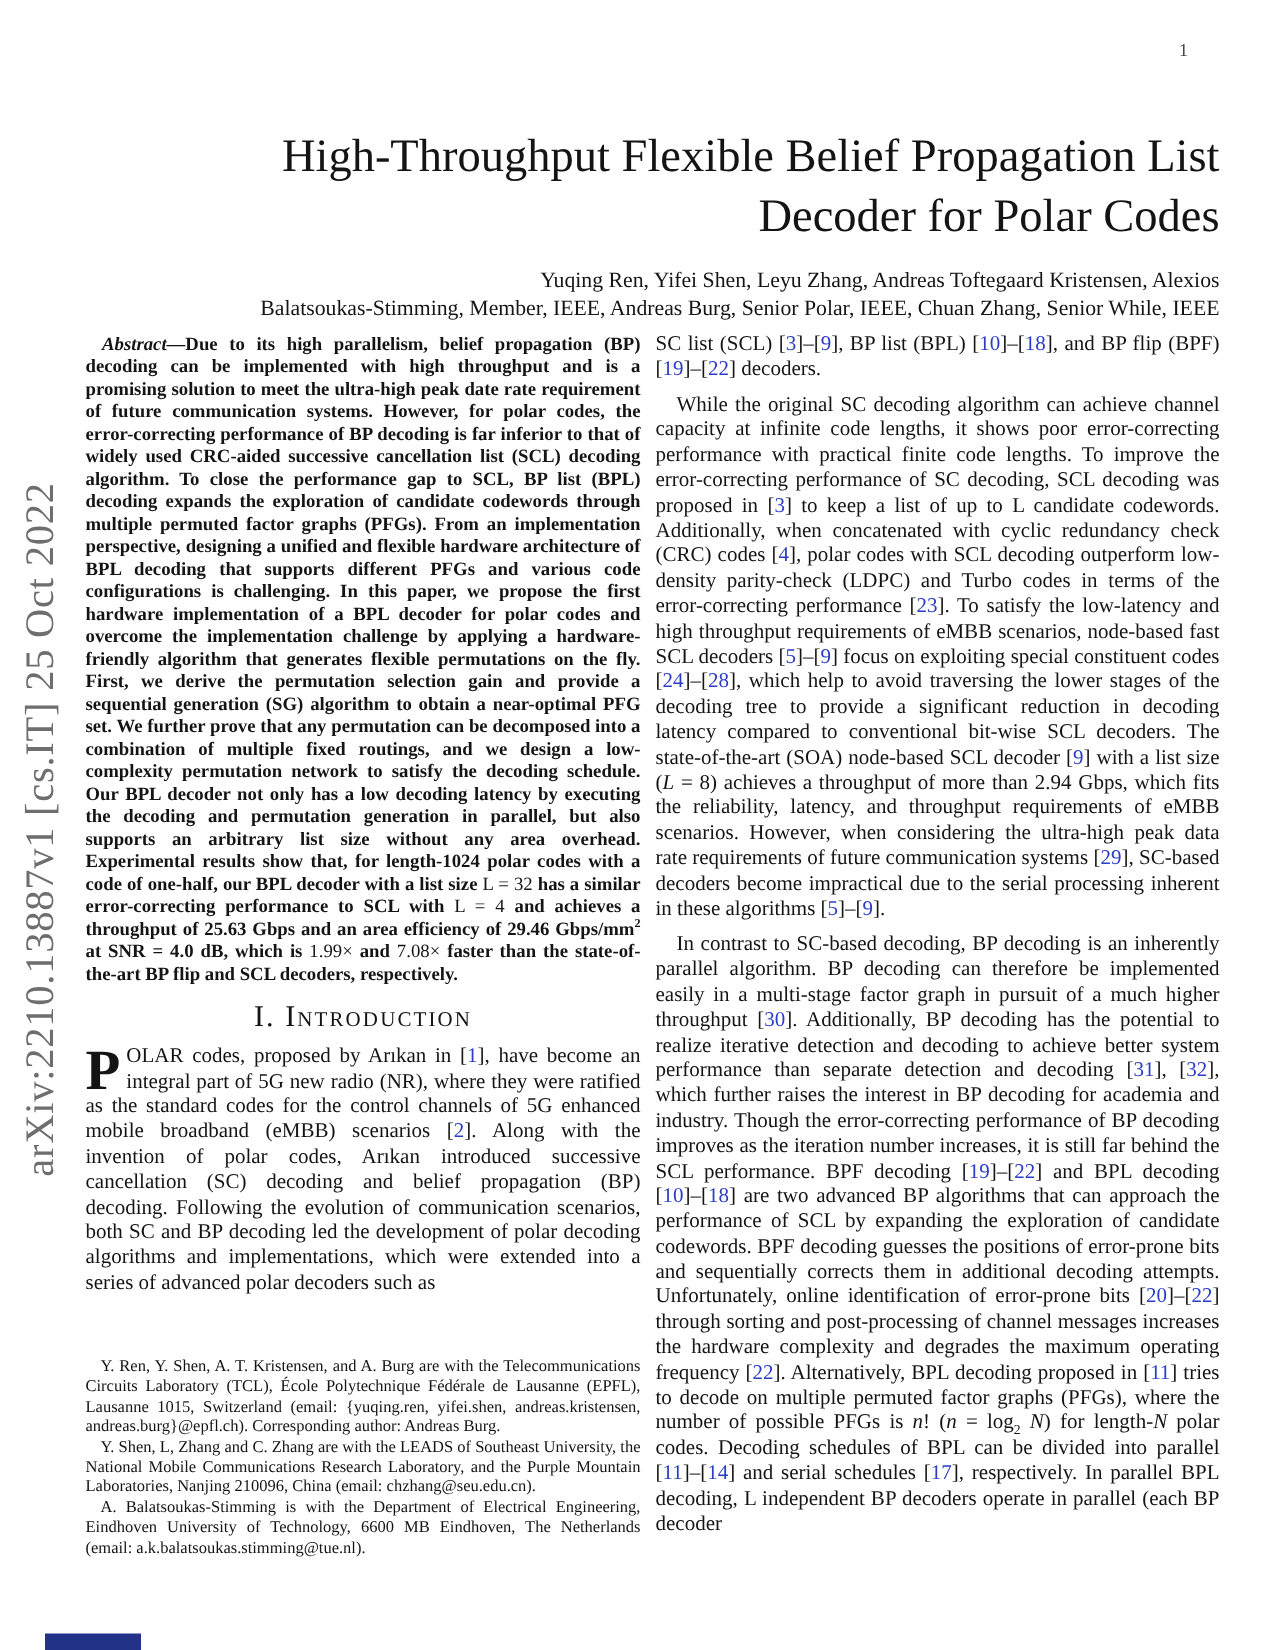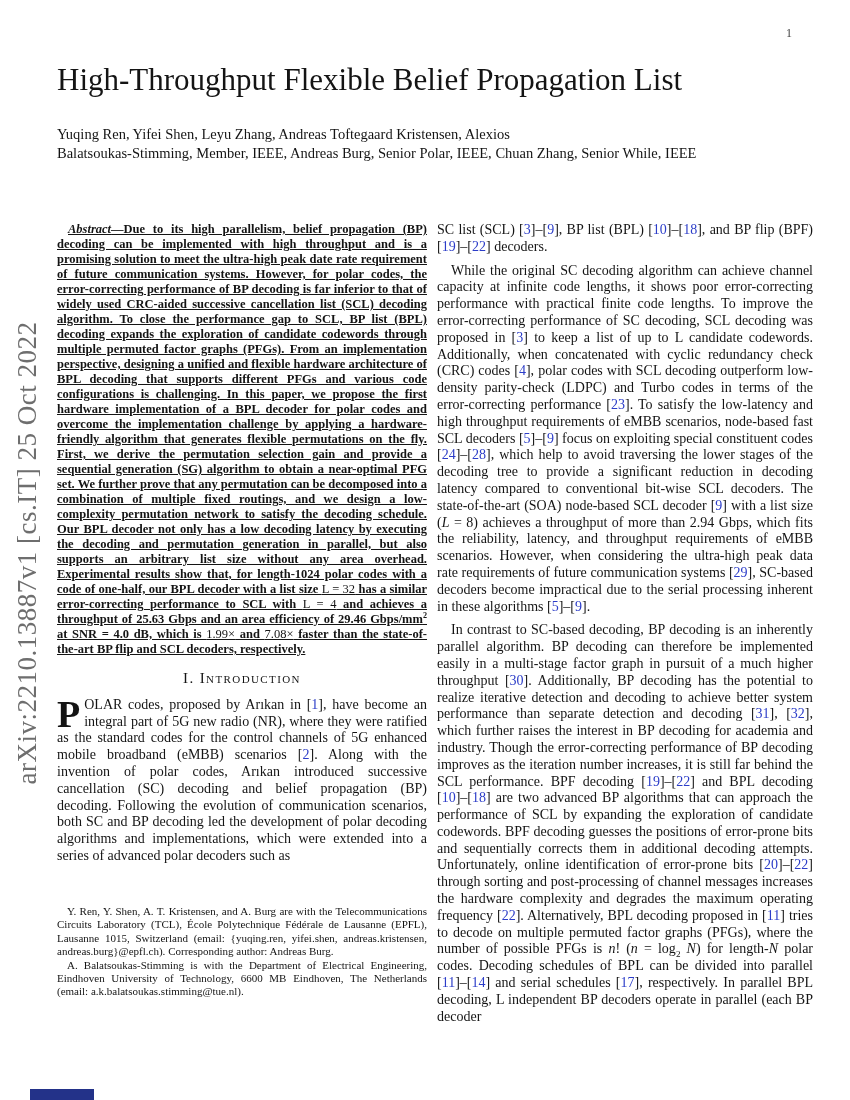--- a/index.html
+++ b/index.html
@@ -22,7 +22,7 @@
     white-space:nowrap;
     font-size:27px;letter-spacing:0.5px;color:var(--stamp);
   }
-  .header{position:absolute;left:57px;top:60px;width:756px;text-align:left;}
+  .header{position:absolute;left:57px;top:84px;width:756px;text-align:right;}
   .title{font-size:31px;line-height:40px;font-weight:400;}
   .authors{margin-top:25px;font-size:14.5px;line-height:19px;}
   .col{position:absolute;text-align:justify;font-size:14px;line-height:16.8px;}

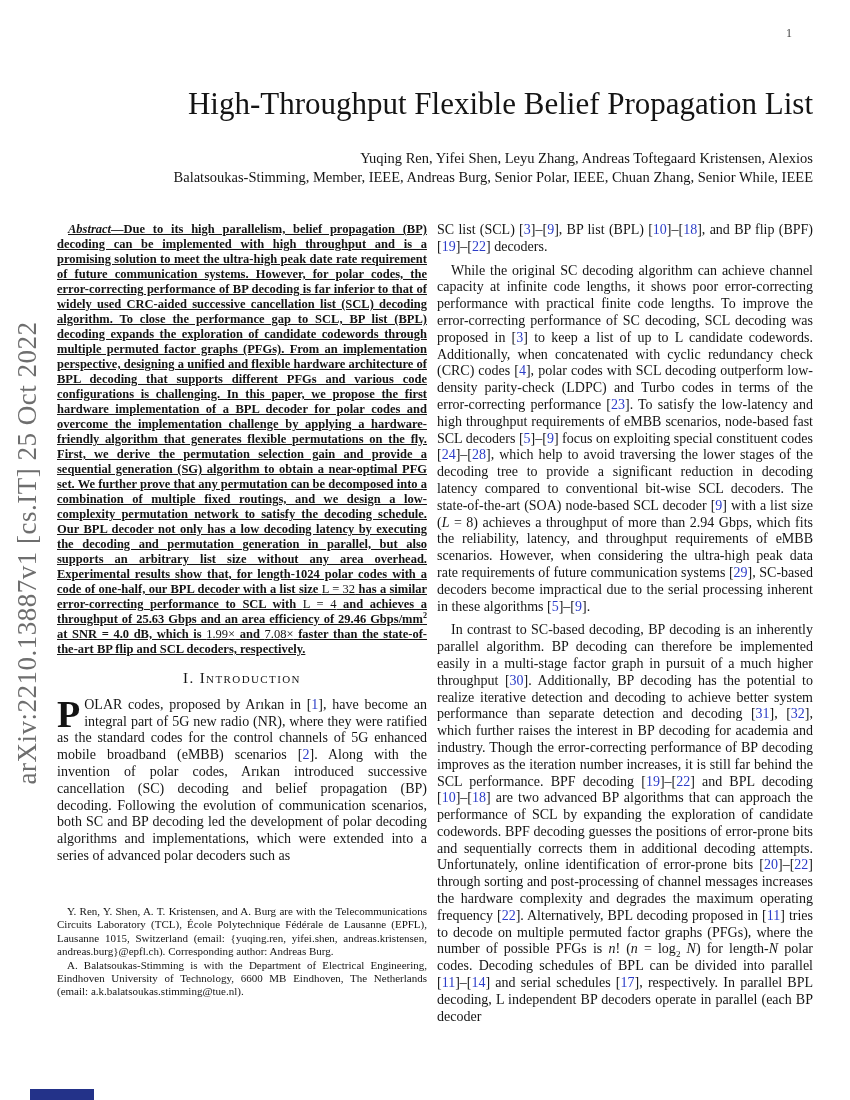--- a/index.html
+++ b/index.html
@@ -72,6 +72,7 @@
 <div class="header">
   <div class="title">
     <div>High-Throughput Flexible Belief Propagation List</div>
+    <div>Decoder for Polar Codes</div>
   </div>
   <div class="authors">
     <div>Yuqing Ren, Yifei Shen, Leyu Zhang, Andreas Toftegaard Kristensen, Alexios</div>

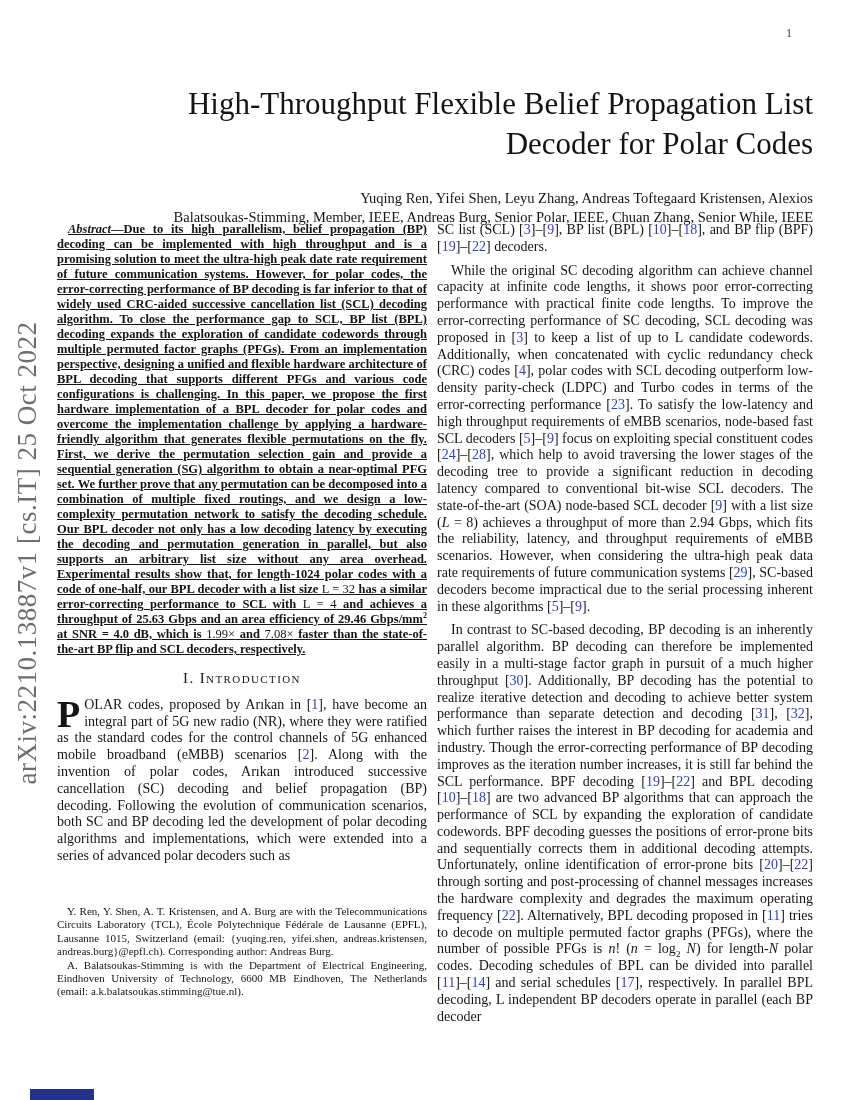--- a/index.html
+++ b/index.html
@@ -24,7 +24,7 @@
   }
   .header{position:absolute;left:57px;top:84px;width:756px;text-align:right;}
   .title{font-size:31px;line-height:40px;font-weight:400;}
-  .authors{margin-top:25px;font-size:14.5px;line-height:19px;}
+  .authors{margin-top:14px;font-size:14.5px;line-height:19px;}
   .col{position:absolute;text-align:justify;font-size:14px;line-height:16.8px;}
   .col-left{left:57px;top:222px;width:370px;}
   .col-right{left:437px;top:222px;width:376px;}

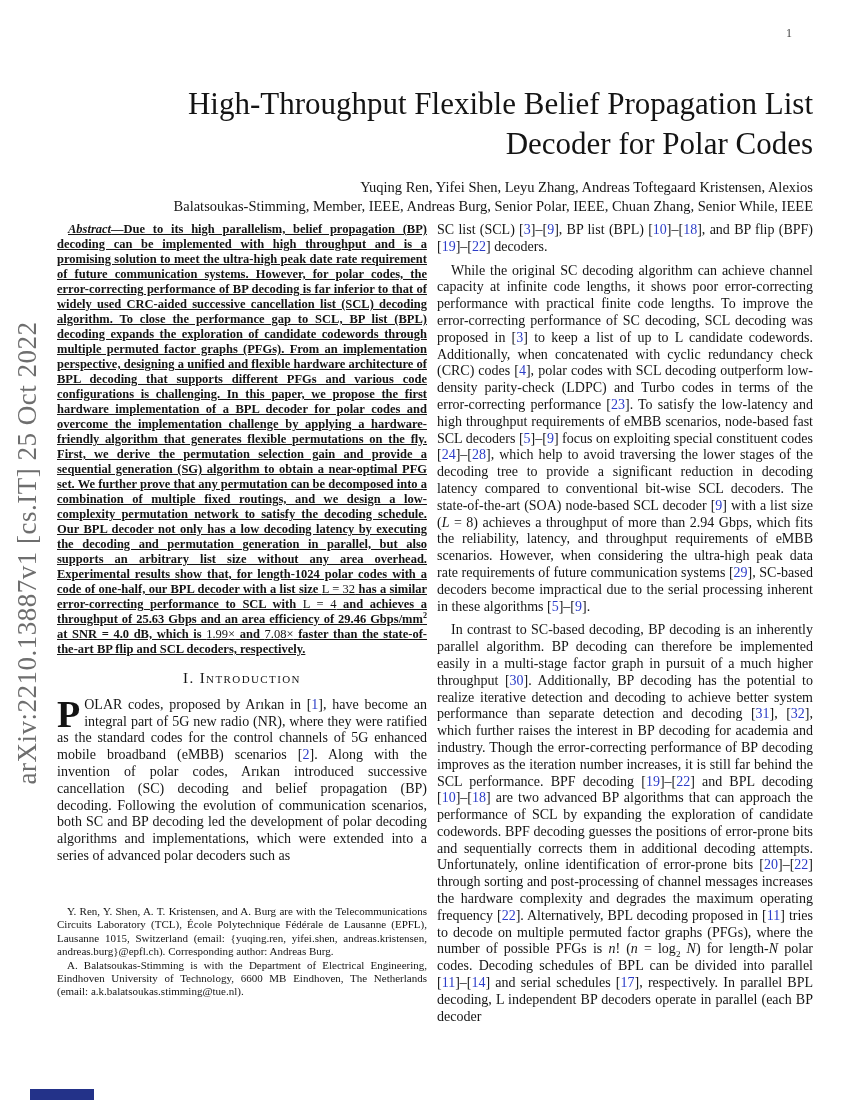--- a/index.html
+++ b/index.html
@@ -31,7 +31,7 @@
   .abstract,.index-terms{
     font-size:12.5px;line-height:15px;font-weight:bold;text-align:justify;
   }
-  .abstract{text-indent:11px;text-decoration:underline;}
+  .abstract{text-indent:11px;}
   .index-terms{text-indent:11px;margin-top:7px;}
   .section-heading{
     text-align:center;font-variant:small-caps;font-weight:400;

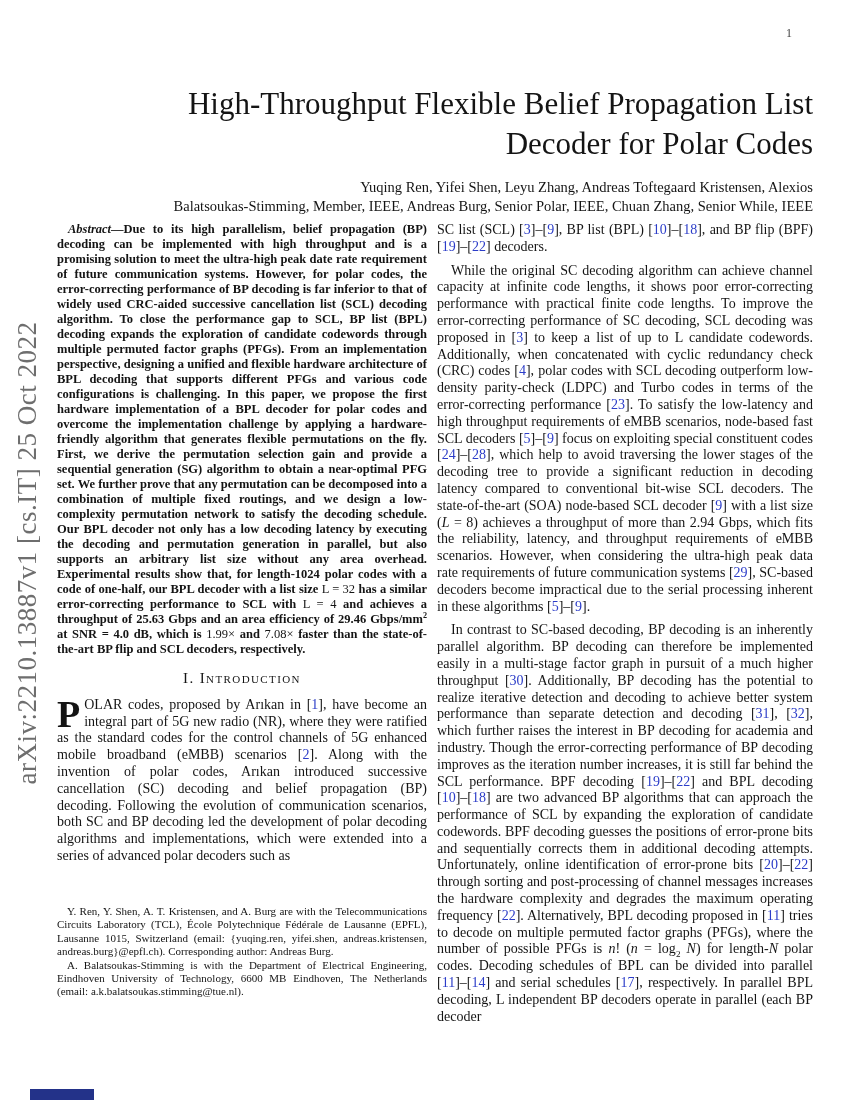--- a/index.html
+++ b/index.html
@@ -35,7 +35,7 @@
   .index-terms{text-indent:11px;margin-top:7px;}
   .section-heading{
     text-align:center;font-variant:small-caps;font-weight:400;
-    font-size:15px;letter-spacing:1.4px;margin:13px 0 10px 0;text-indent:0;
+    font-size:20px;letter-spacing:1.4px;margin:13px 0 10px 0;text-indent:0;
   }
   .para{text-indent:14px;margin-bottom:7px;}
   .para.no-indent{text-indent:0;}

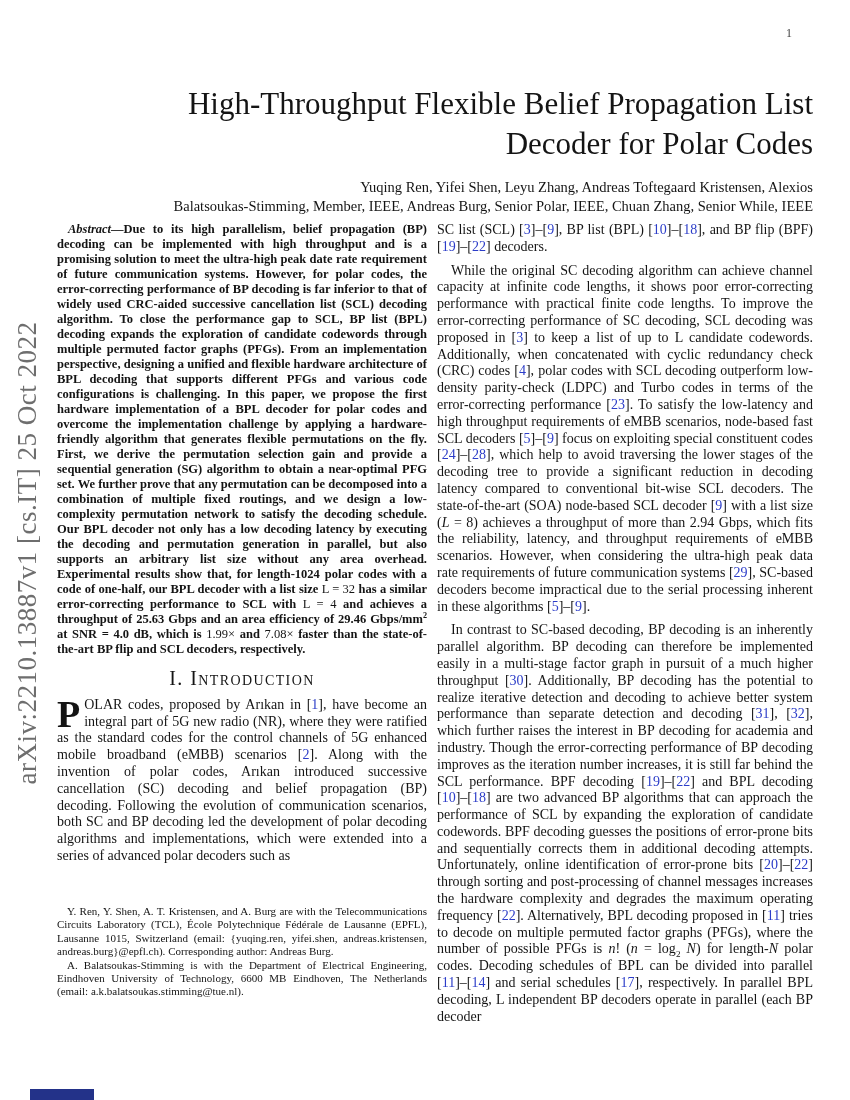--- a/index.html
+++ b/index.html
@@ -90,6 +90,7 @@
 
 <div class="footnotes">
   <div class="fn"><span class="sg-p">Y. Ren, Y. Shen, A. T. Kristensen, and A. Burg are with the Telecommunications Circuits Laboratory (TCL), École Polytechnique Fédérale de Lausanne (EPFL), Lausanne 1015, Switzerland (email: {yuqing.ren, yifei.shen, andreas.kristensen, andreas.burg}@epfl.ch). </span><span class="sg-i">Corresponding author: Andreas Burg</span><span class="sg-p">.</span></div>
+  <div class="fn"><span class="sg-p">Y. Shen, L, Zhang and C. Zhang are with the LEADS of Southeast University, the National Mobile Communications Research Laboratory, and the Purple Mountain Laboratories, Nanjing 210096, China (email: chzhang@seu.edu.cn).</span></div>
   <div class="fn"><span class="sg-p">A. Balatsoukas-Stimming is with the Department of Electrical Engineering, Eindhoven University of Technology, 6600 MB Eindhoven, The Netherlands (email: a.k.balatsoukas.stimming@tue.nl).</span></div>
 </div>
 

